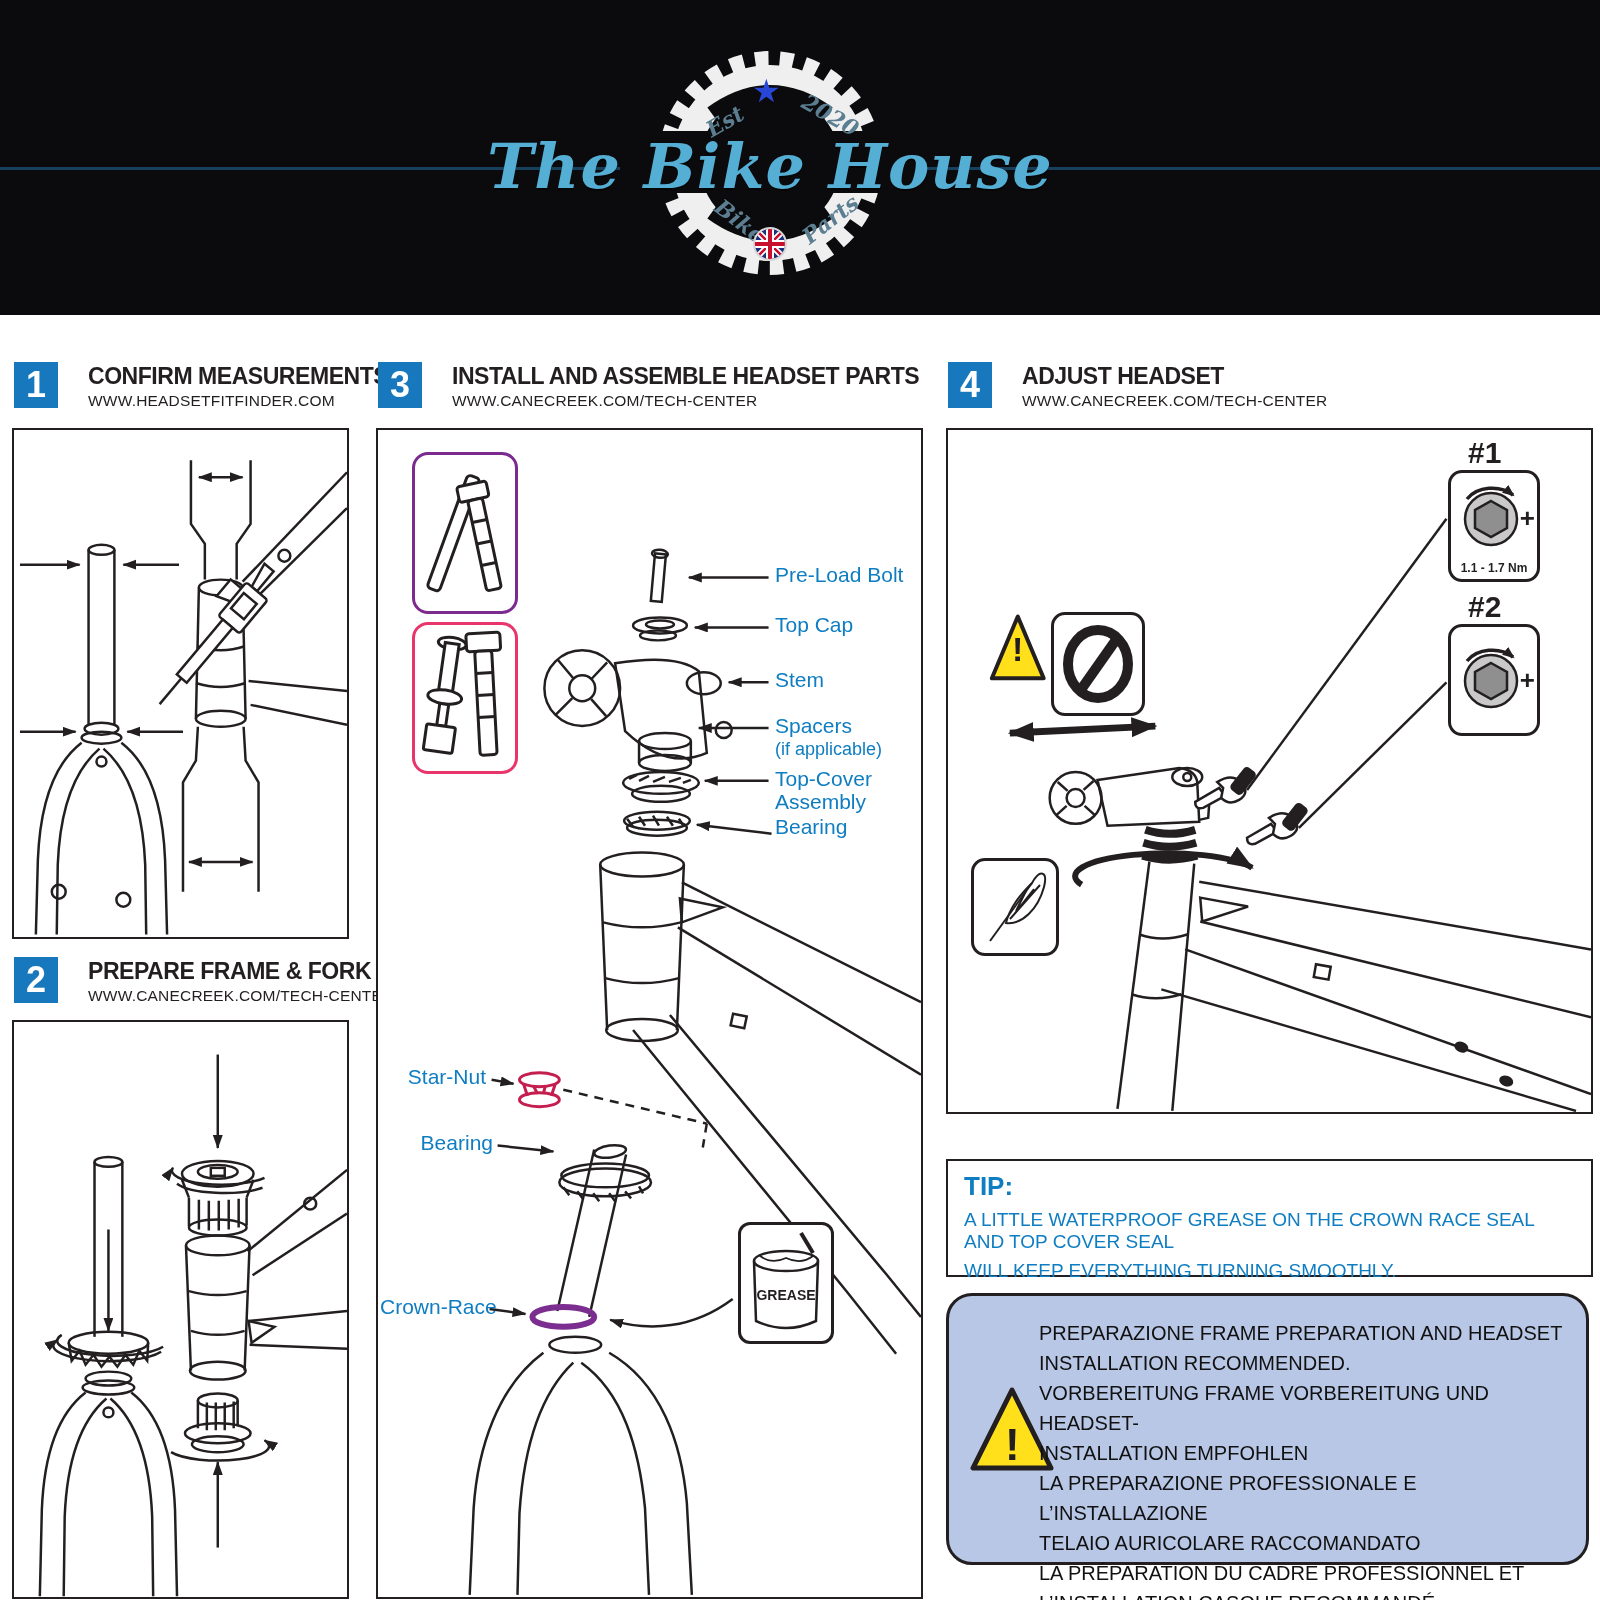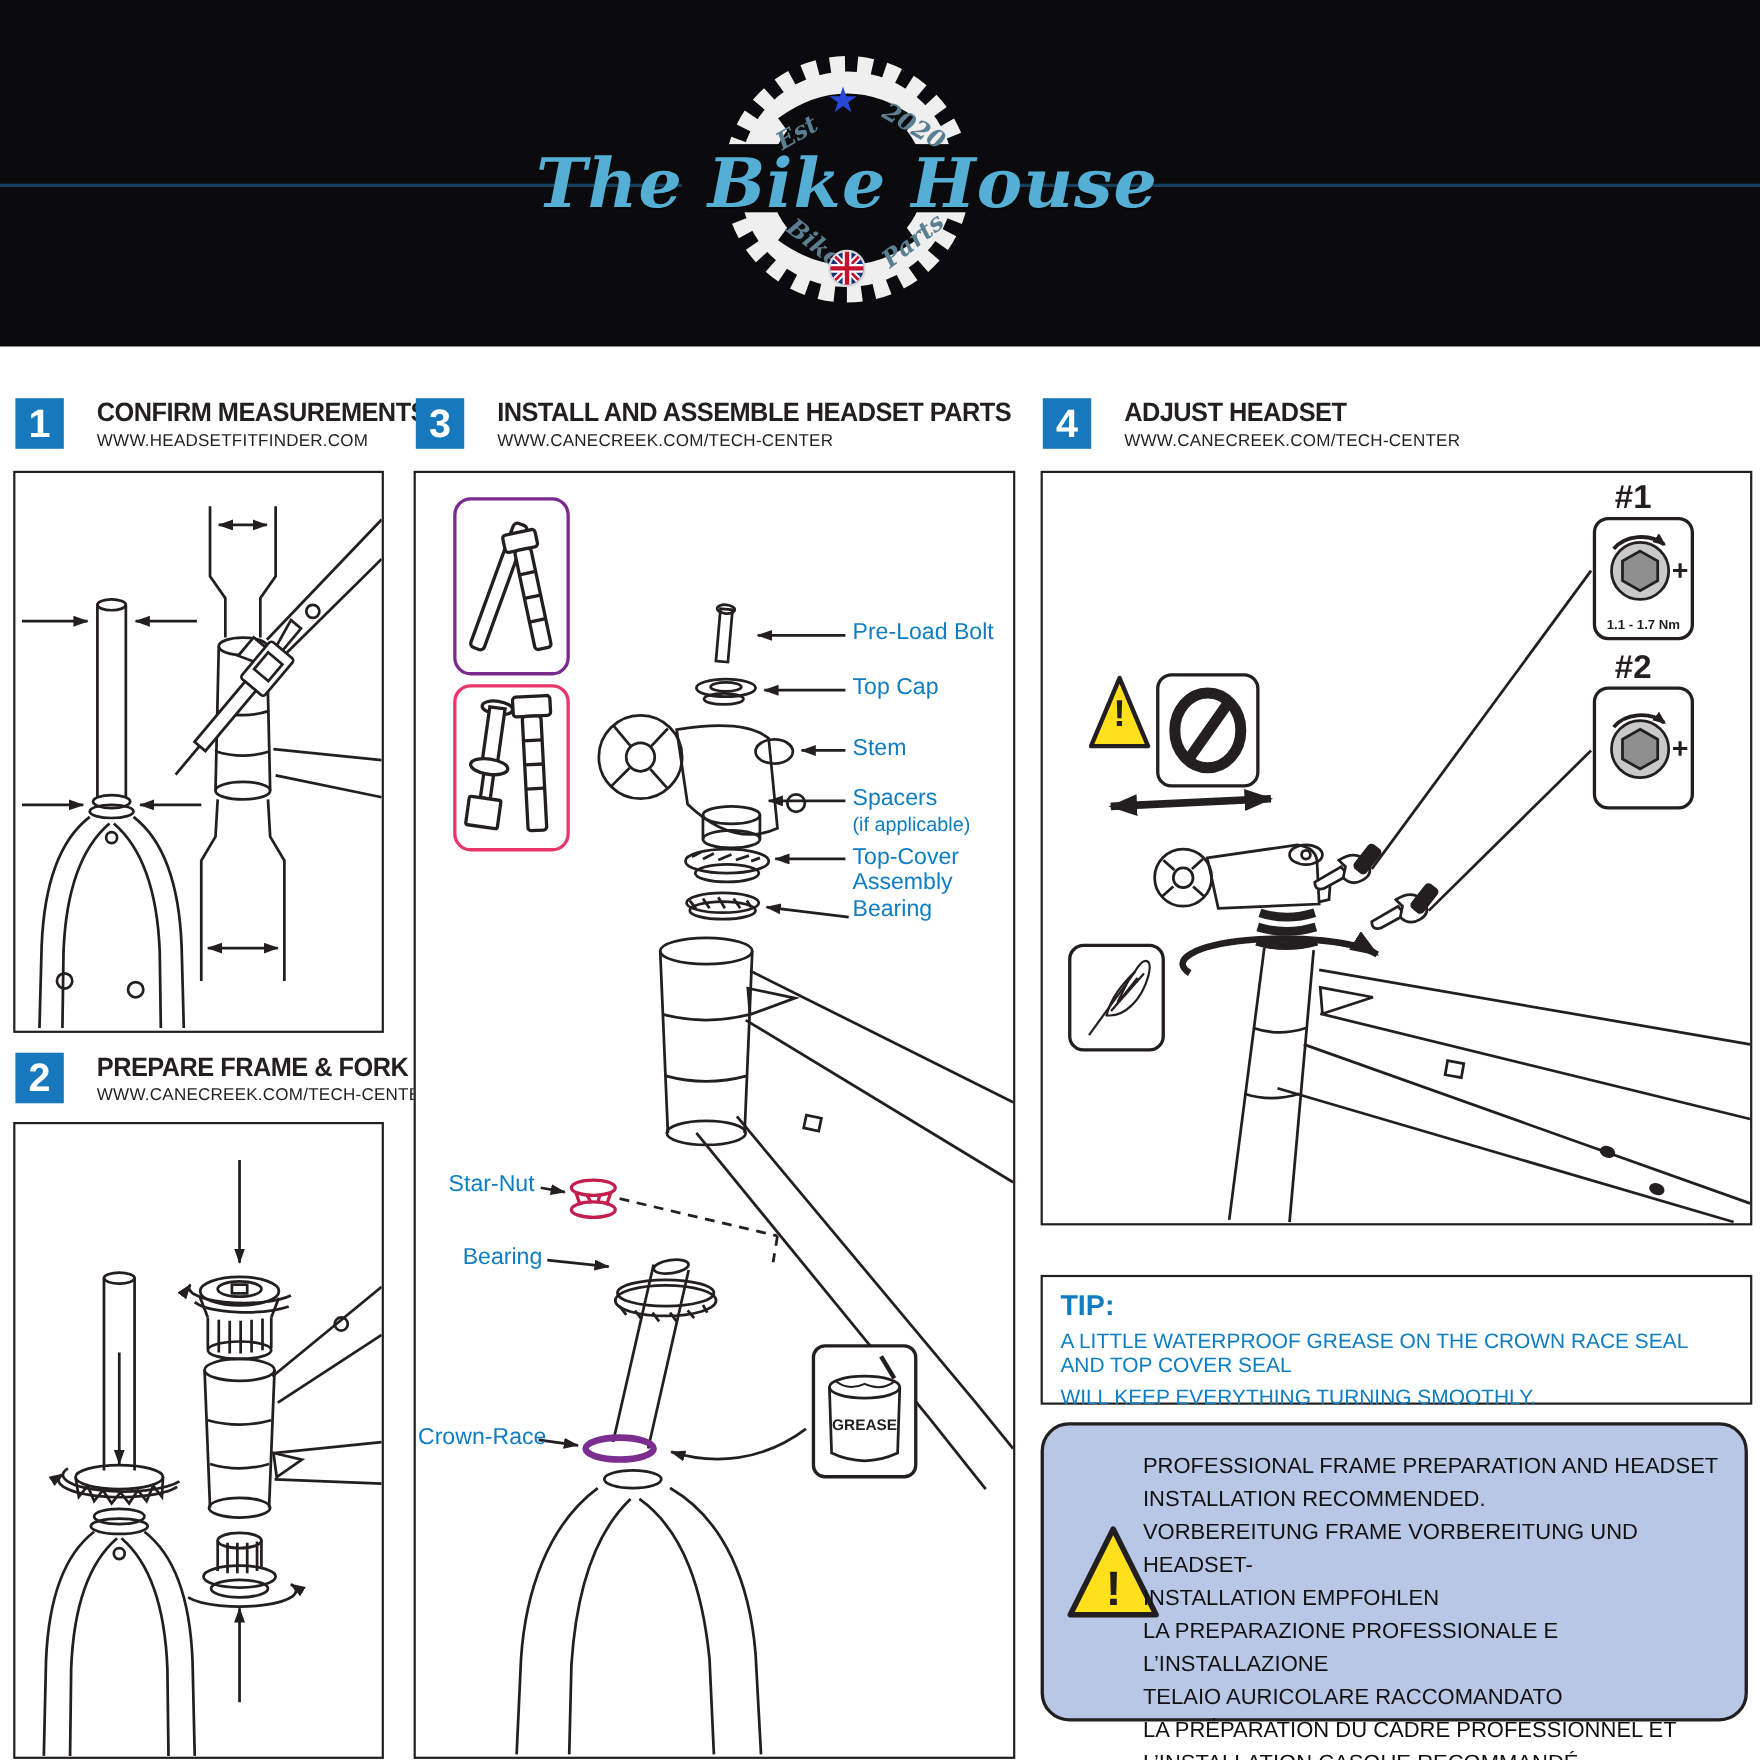--- a/index.html
+++ b/index.html
@@ -482,7 +482,7 @@
     </svg>
     <div class="excl" style="left:56px;top:124px;font-size:44px;">!</div>
     <div class="warn-text">
-      <div>PROFESSIONAL FRAME PREPARATION AND HEADSET</div>
+      <div>PREPARAZIONE FRAME PREPARATION AND HEADSET</div>
       <div>INSTALLATION RECOMMENDED.</div>
       <div>VORBEREITUNG FRAME VORBEREITUNG UND HEADSET-</div>
       <div>INSTALLATION EMPFOHLEN</div>

